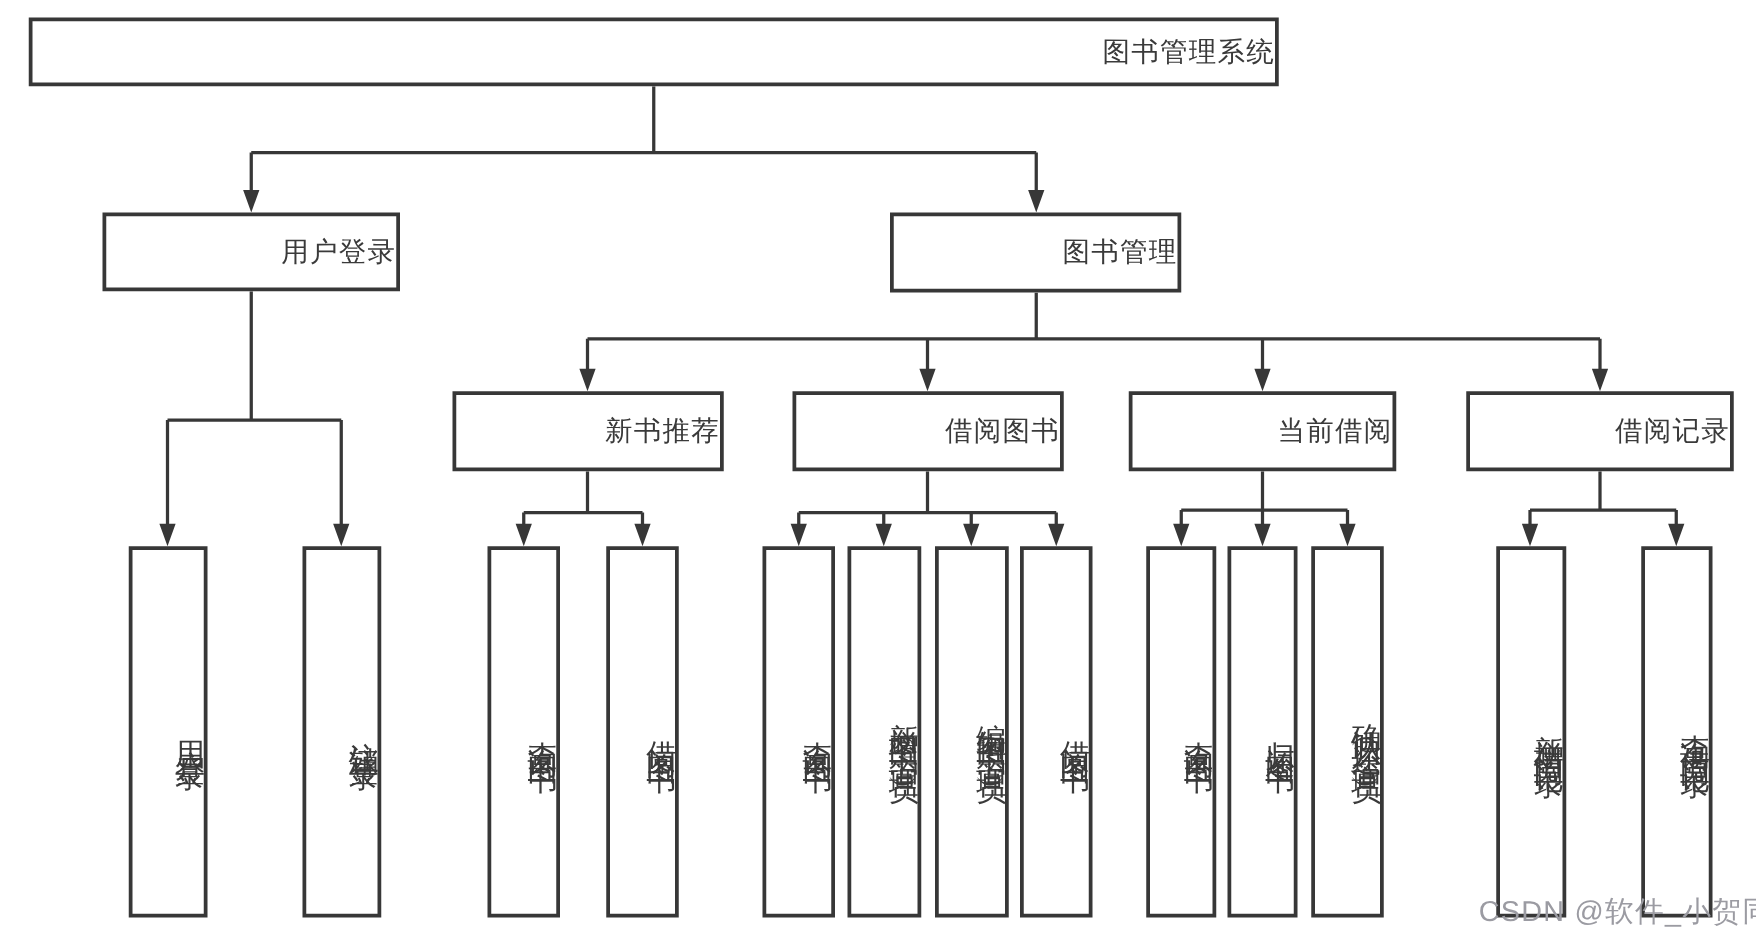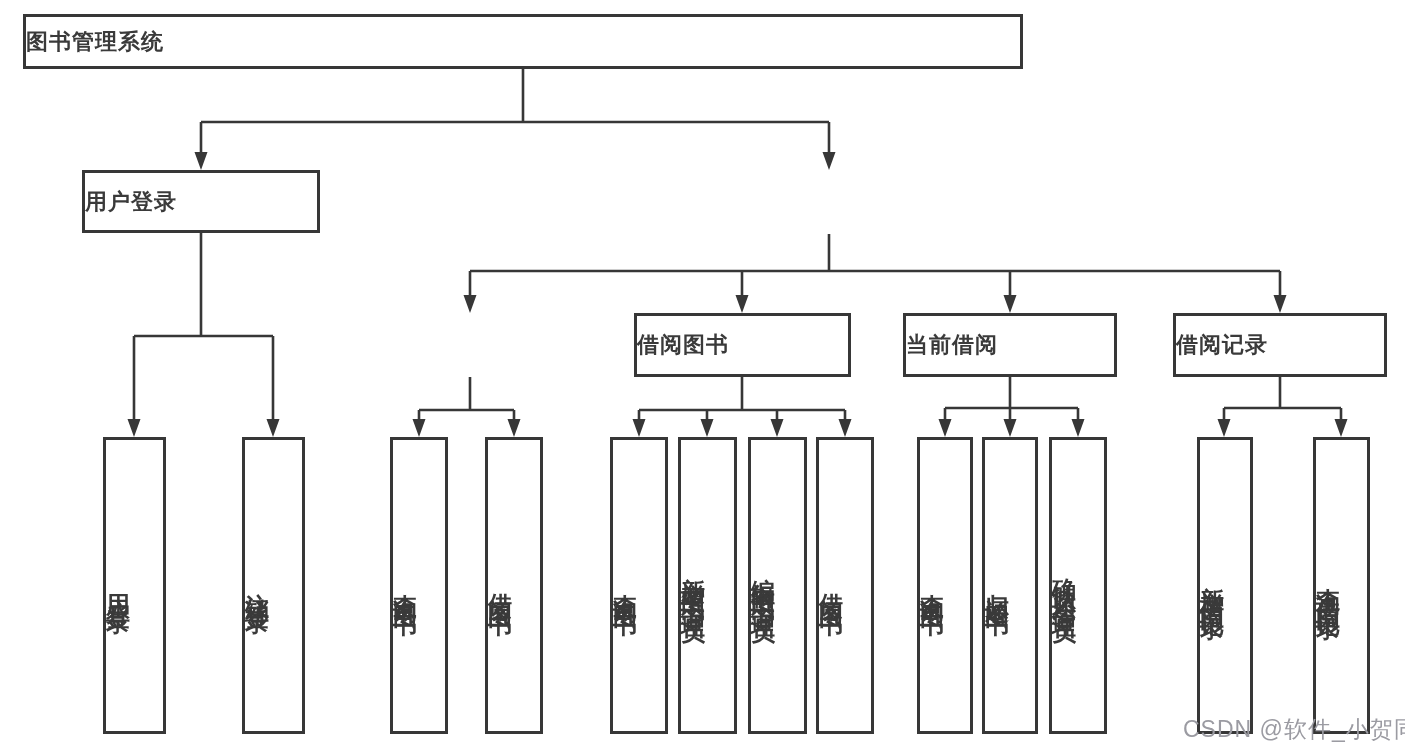--- a/index.html
+++ b/index.html
@@ -10,7 +10,7 @@
   .connectors{position:absolute;left:0;top:0;z-index:0;}
   .box{
     position:absolute;box-sizing:border-box;border:3px solid #373737;background:#ffffff;
-    display:flex;align-items:center;justify-content:flex-start;color:#3a3a3a;z-index:1;font-weight:bold;
+    display:flex;align-items:center;justify-content:flex-end;color:#3a3a3a;z-index:1;
   }
   .hbox{font-size:22px;letter-spacing:1px;white-space:nowrap;}
   .vbox span{

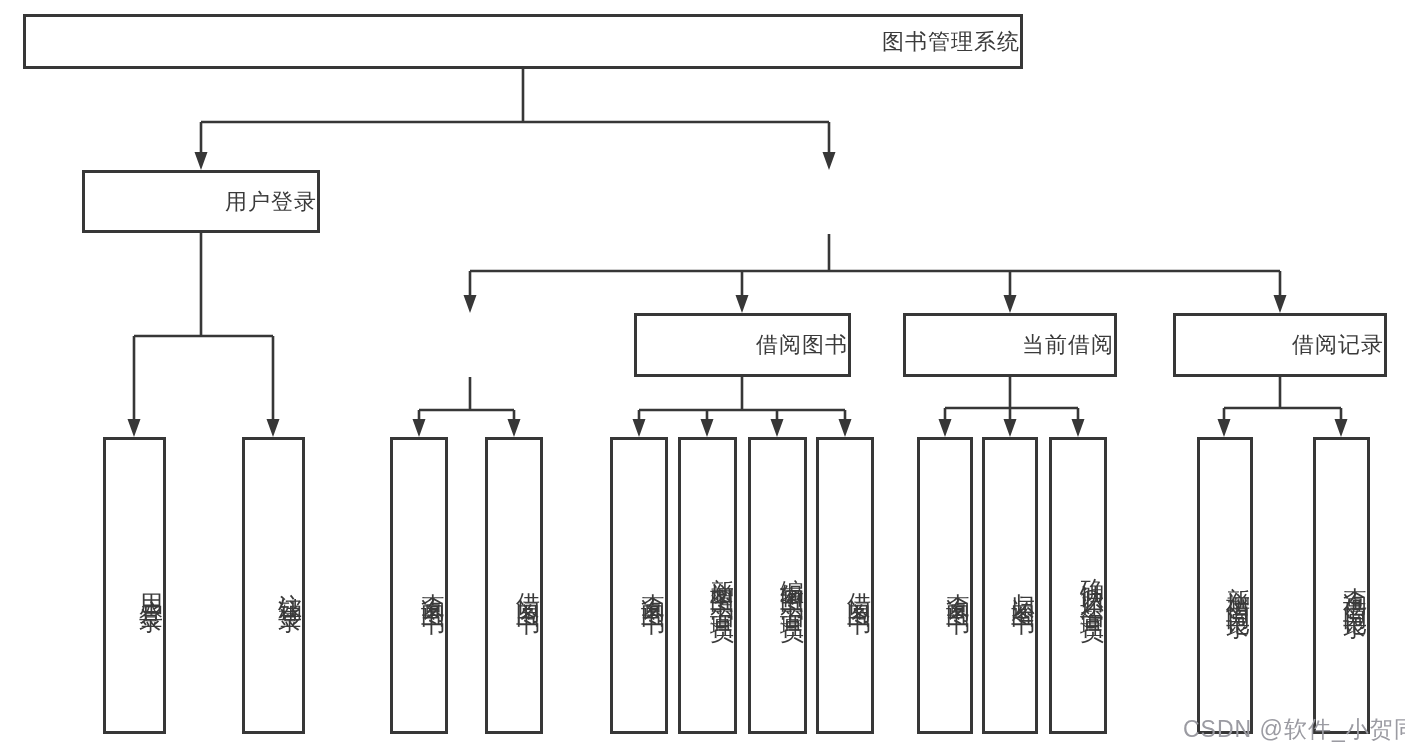--- a/index.html
+++ b/index.html
@@ -53,6 +53,9 @@
 
   <div class="box hbox" style="left:82px;top:170px;width:238px;height:63px">
     <span>用户登录</span>
+  </div>
+  <div class="box hbox" style="left:712px;top:170px;width:233px;height:64px">
+    <span>图书管理</span>
   </div>
 
   <div class="box hbox" style="left:634px;top:313px;width:217px;height:64px">

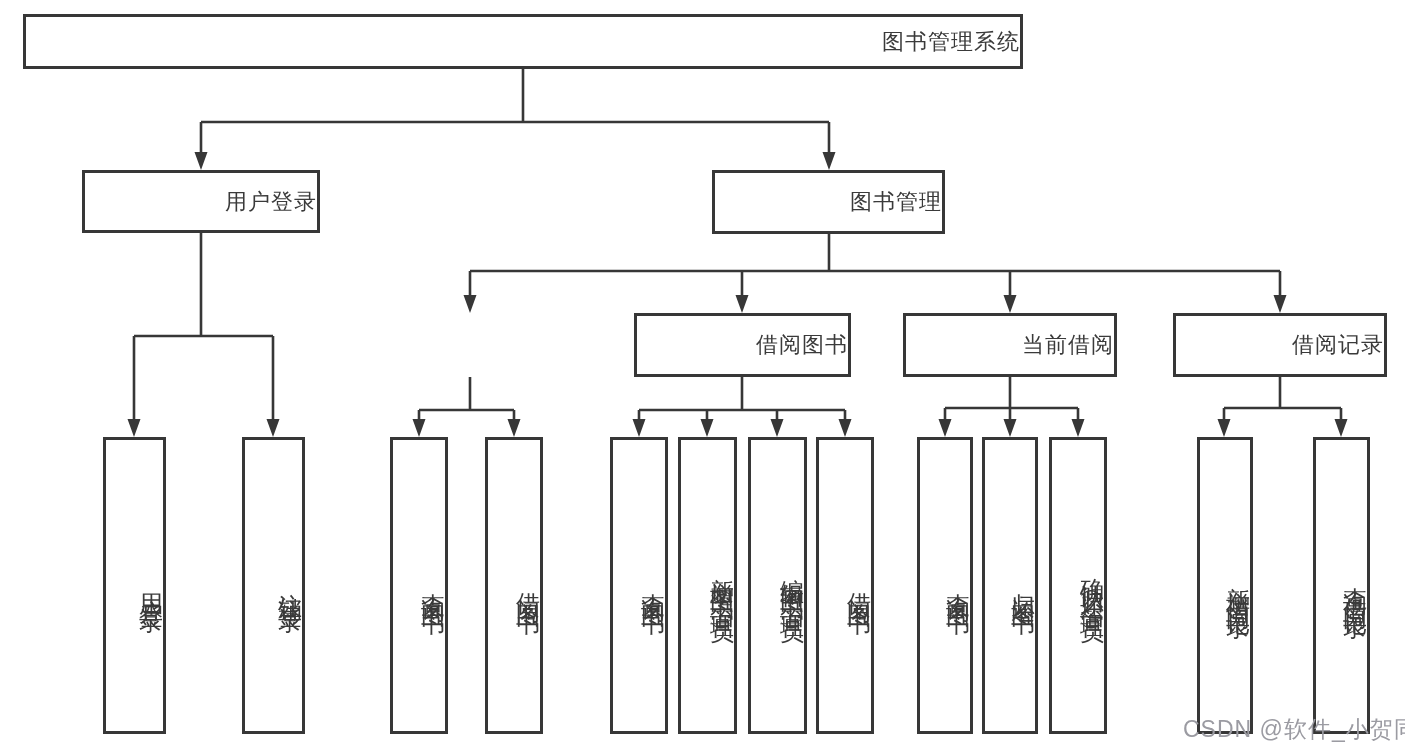--- a/index.html
+++ b/index.html
@@ -58,6 +58,9 @@
     <span>图书管理</span>
   </div>
 
+  <div class="box hbox" style="left:362px;top:313px;width:217px;height:64px">
+    <span>新书推荐</span>
+  </div>
   <div class="box hbox" style="left:634px;top:313px;width:217px;height:64px">
     <span>借阅图书</span>
   </div>

